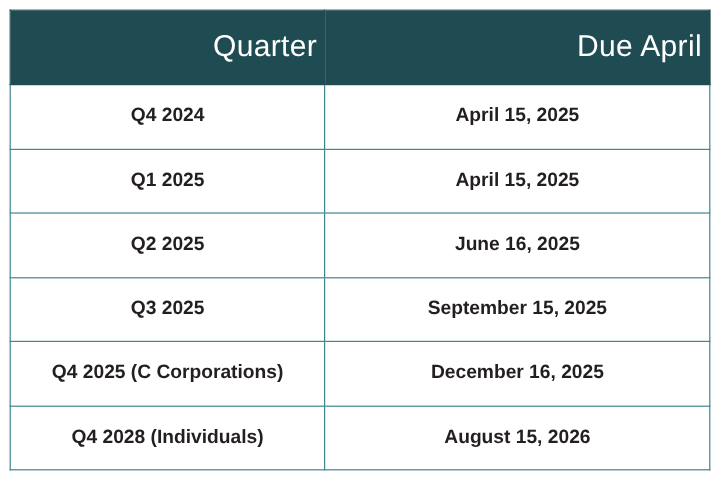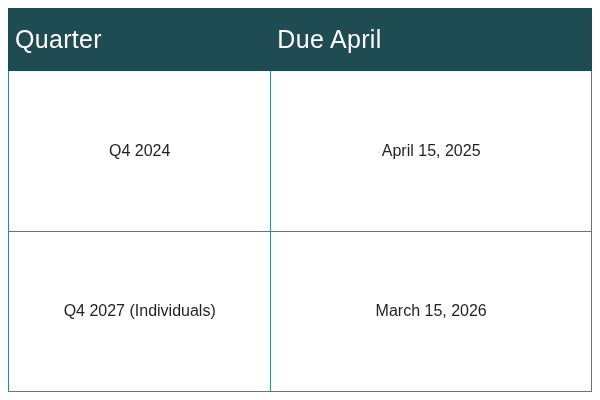--- a/index.html
+++ b/index.html
@@ -38,7 +38,7 @@
     font-weight: 400;
     font-size: 25px;
     letter-spacing: 0.3px;
-    text-align: left;
+    text-align: right;
     border: 1px solid #1f4b52;
     padding: 10px 6px;
     height: 62px;

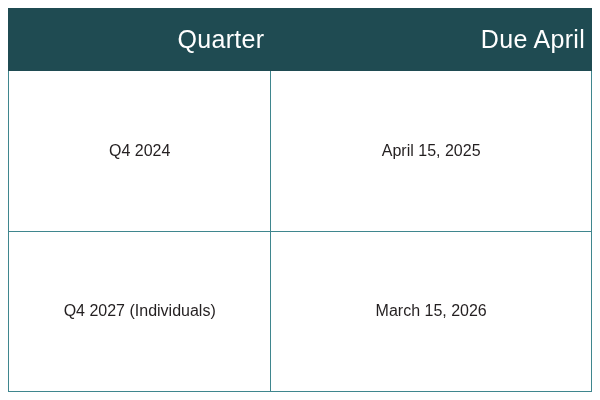--- a/index.html
+++ b/index.html
@@ -49,7 +49,7 @@
     text-align: center;
     font-size: 16px;
     color: #231f20;
-    font-weight: 400;
+    font-weight: 700;
     padding: 8px 6px;
     background: #ffffff;
     box-sizing: border-box;

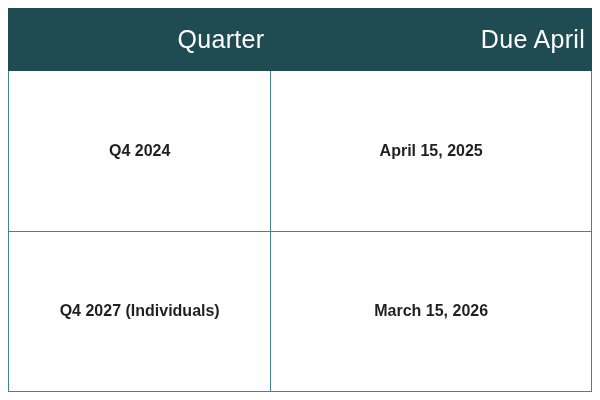--- a/index.html
+++ b/index.html
@@ -76,6 +76,10 @@
         <td>April 15, 2025</td>
       </tr>
       <tr>
+        <td>Q1 2025</td>
+        <td>April 15, 2025</td>
+      </tr>
+      <tr>
         <td>Q4 2027 (Individuals)</td>
         <td>March 15, 2026</td>
       </tr>

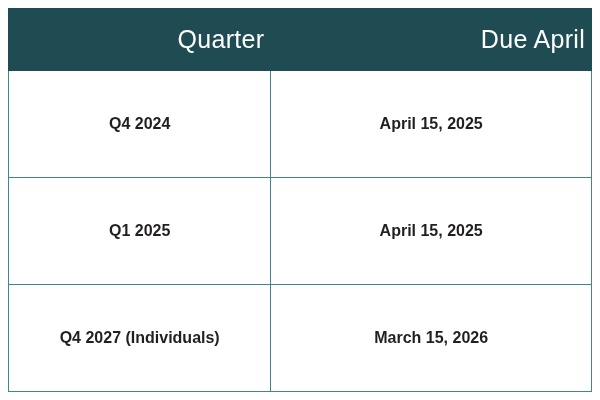--- a/index.html
+++ b/index.html
@@ -80,6 +80,10 @@
         <td>April 15, 2025</td>
       </tr>
       <tr>
+        <td>Q2 2025</td>
+        <td>June 16, 2025</td>
+      </tr>
+      <tr>
         <td>Q4 2027 (Individuals)</td>
         <td>March 15, 2026</td>
       </tr>

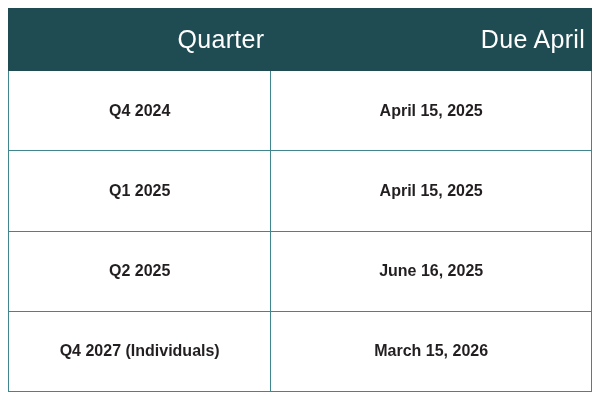--- a/index.html
+++ b/index.html
@@ -84,6 +84,10 @@
         <td>June 16, 2025</td>
       </tr>
       <tr>
+        <td>Q3 2025</td>
+        <td>September 15, 2025</td>
+      </tr>
+      <tr>
         <td>Q4 2027 (Individuals)</td>
         <td>March 15, 2026</td>
       </tr>

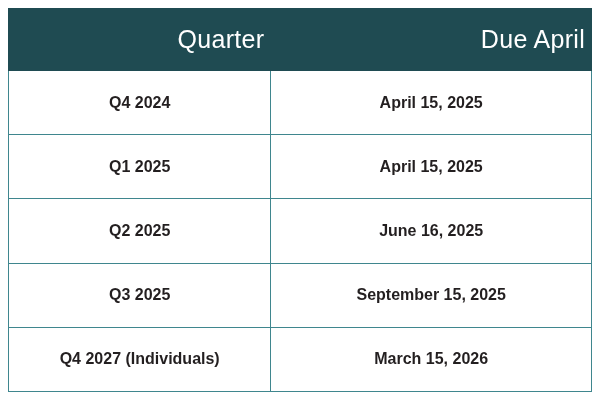--- a/index.html
+++ b/index.html
@@ -88,6 +88,10 @@
         <td>September 15, 2025</td>
       </tr>
       <tr>
+        <td>Q4 2025 (C Corporations)</td>
+        <td>December 16, 2025</td>
+      </tr>
+      <tr>
         <td>Q4 2027 (Individuals)</td>
         <td>March 15, 2026</td>
       </tr>

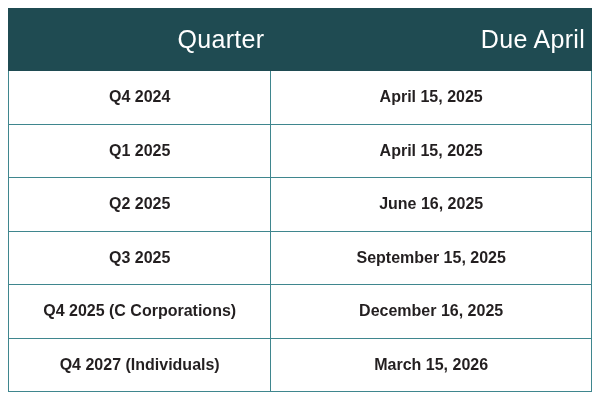--- a/index.html
+++ b/index.html
@@ -92,7 +92,7 @@
         <td>December 16, 2025</td>
       </tr>
       <tr>
-        <td>Q4 2027 (Individuals)</td>
+        <td>Q4 2028 (Individuals)</td>
         <td>March 15, 2026</td>
       </tr>
     </tbody>

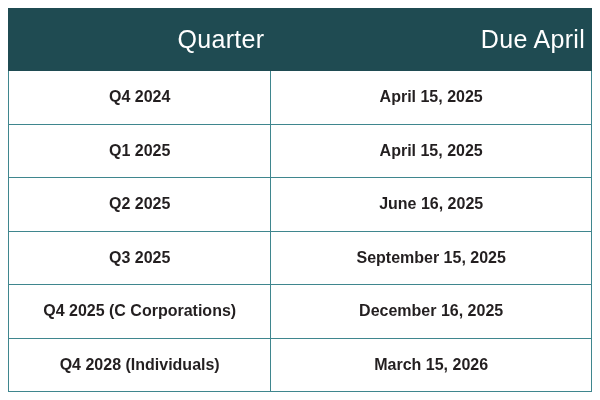--- a/index.html
+++ b/index.html
@@ -93,7 +93,7 @@
       </tr>
       <tr>
         <td>Q4 2028 (Individuals)</td>
-        <td>March 15, 2026</td>
+        <td>August 15, 2026</td>
       </tr>
     </tbody>
   </table>

